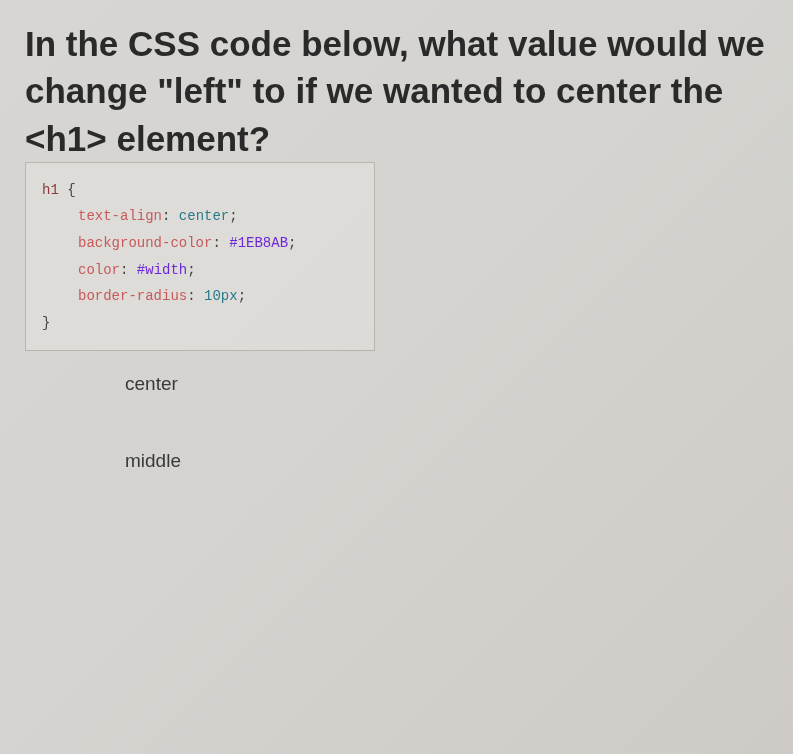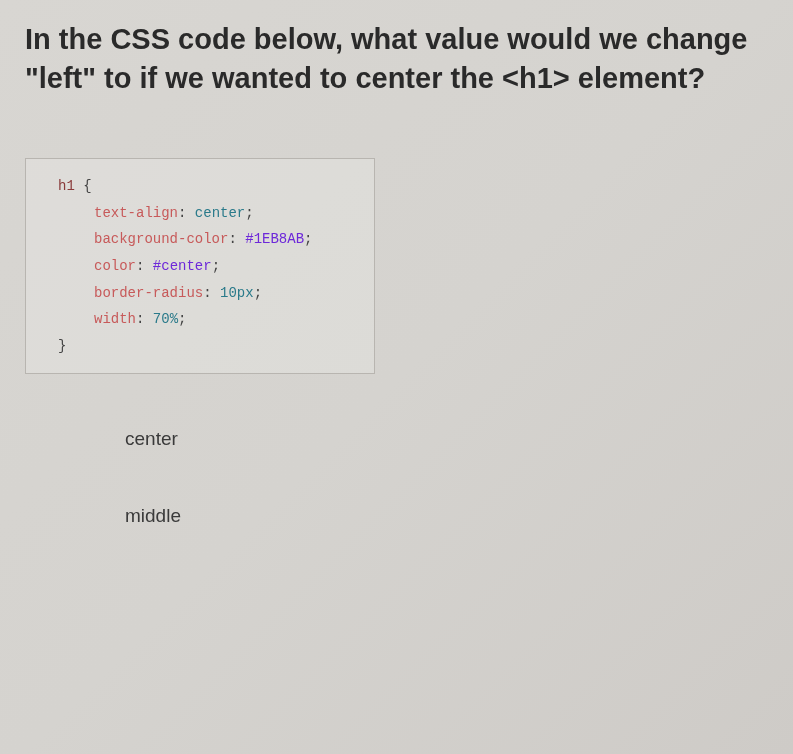--- a/index.html
+++ b/index.html
@@ -17,11 +17,10 @@
       overflow: hidden;
     }
     .question {
-      font-size: 29px;
+      font-size: 35px;
       font-weight: 600;
       color: #2a2a2a;
       line-height: 1.35;
-      margin-bottom: 60px;
     }
     .code-block {
       border: 1px solid #b8b5b0;

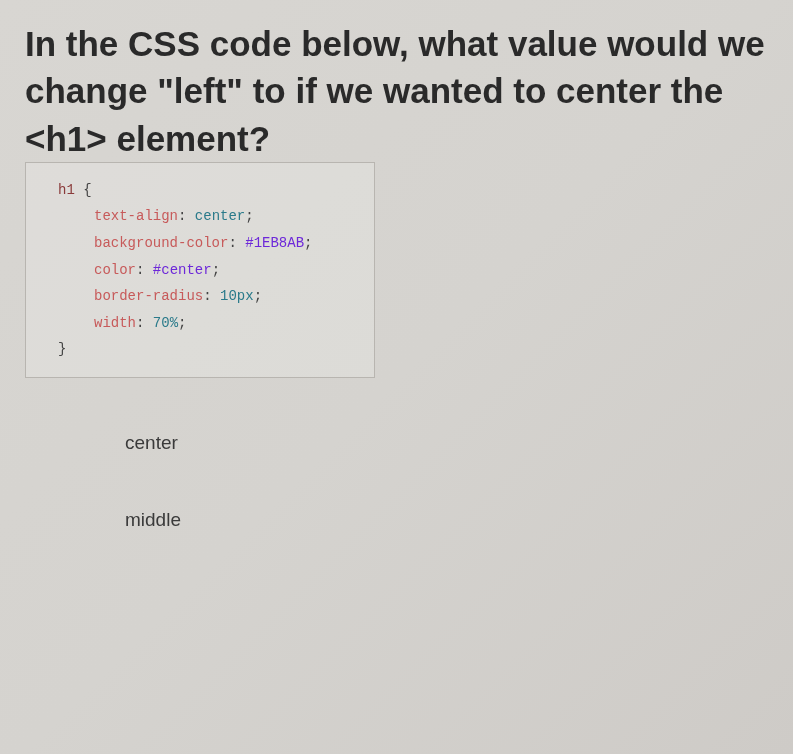--- a/index.html
+++ b/index.html
@@ -25,12 +25,12 @@
     .code-block {
       border: 1px solid #b8b5b0;
       background: rgba(240,238,234,0.3);
-      padding: 14px 32px;
+      padding: 14px 16px;
       width: 350px;
       font-family: "Courier New", Courier, monospace;
       font-size: 14px;
       line-height: 1.9;
-      margin-bottom: 54px;
+      margin-bottom: 22px;
     }
     .selector { color: #8a3a3a; }
     .brace { color: #444; }

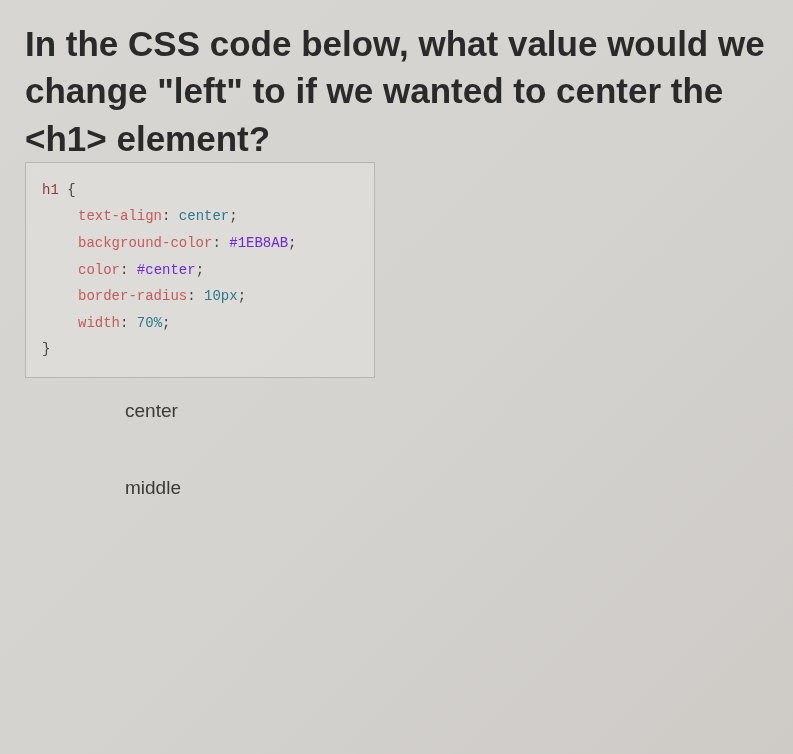--- a/index.html
+++ b/index.html
@@ -63,7 +63,7 @@
   </div>
   <div><span class="indent"></span><span class="prop">text-align</span><span class="colon">: </span><span class="val-keyword">center</span><span class="semi">;</span></div>
   <div><span class="indent"></span><span class="prop">background-color</span><span class="colon">: </span><span class="val-hex">#1EB8AB</span><span class="semi">;</span></div>
-  <div><span class="indent"></span><span class="prop">color</span><span class="colon">: </span><span class="val-hex">#center</span><span class="semi">;</span></div>
+  <div><span class="indent"></span><span class="prop">color</span><span class="colon">: </span><span class="val-hex">#width</span><span class="semi">;</span></div>
   <div><span class="indent"></span><span class="prop">border-radius</span><span class="colon">: </span><span class="val-number">10px</span><span class="semi">;</span></div>
   <div><span class="indent"></span><span class="prop">width</span><span class="colon">: </span><span class="val-number">70%</span><span class="semi">;</span></div>
   <div>

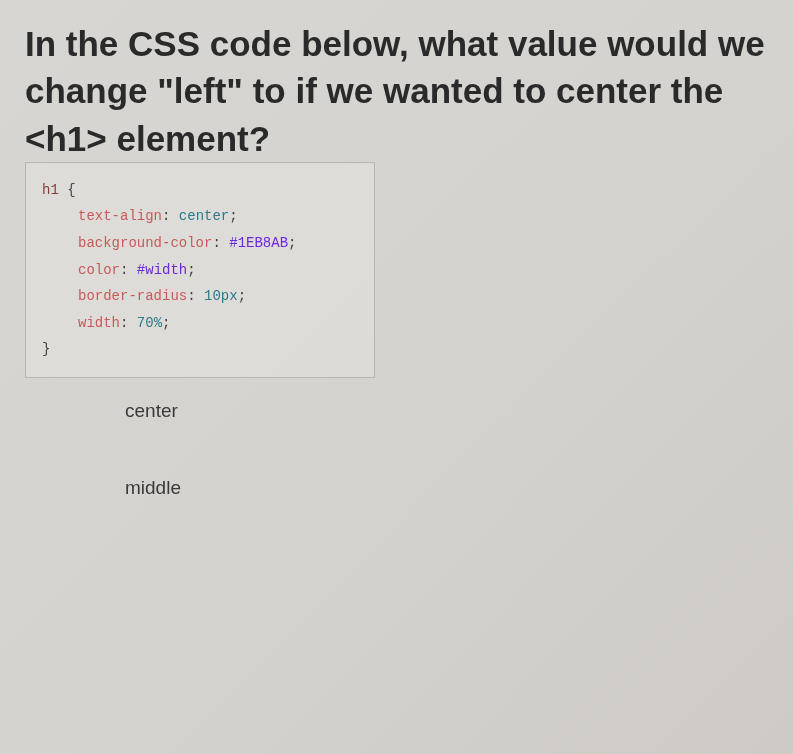--- a/index.html
+++ b/index.html
@@ -65,7 +65,6 @@
   <div><span class="indent"></span><span class="prop">background-color</span><span class="colon">: </span><span class="val-hex">#1EB8AB</span><span class="semi">;</span></div>
   <div><span class="indent"></span><span class="prop">color</span><span class="colon">: </span><span class="val-hex">#width</span><span class="semi">;</span></div>
   <div><span class="indent"></span><span class="prop">border-radius</span><span class="colon">: </span><span class="val-number">10px</span><span class="semi">;</span></div>
-  <div><span class="indent"></span><span class="prop">width</span><span class="colon">: </span><span class="val-number">70%</span><span class="semi">;</span></div>
   <div>
     <span class="brace">}</span>
   </div>

